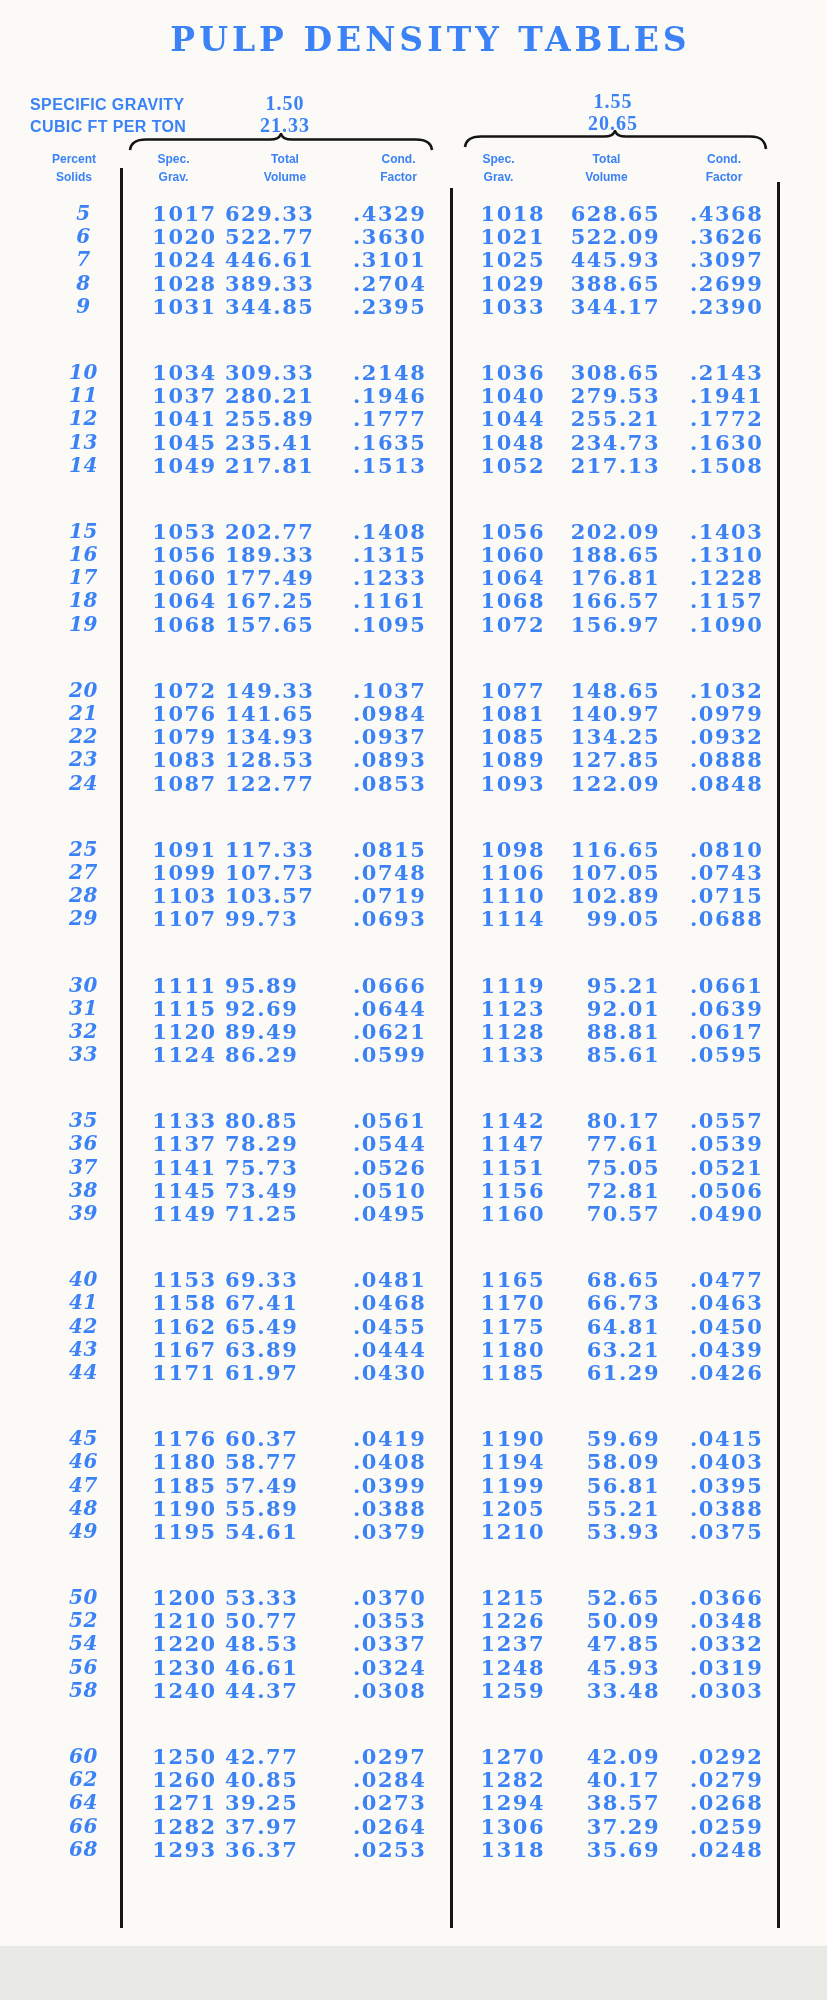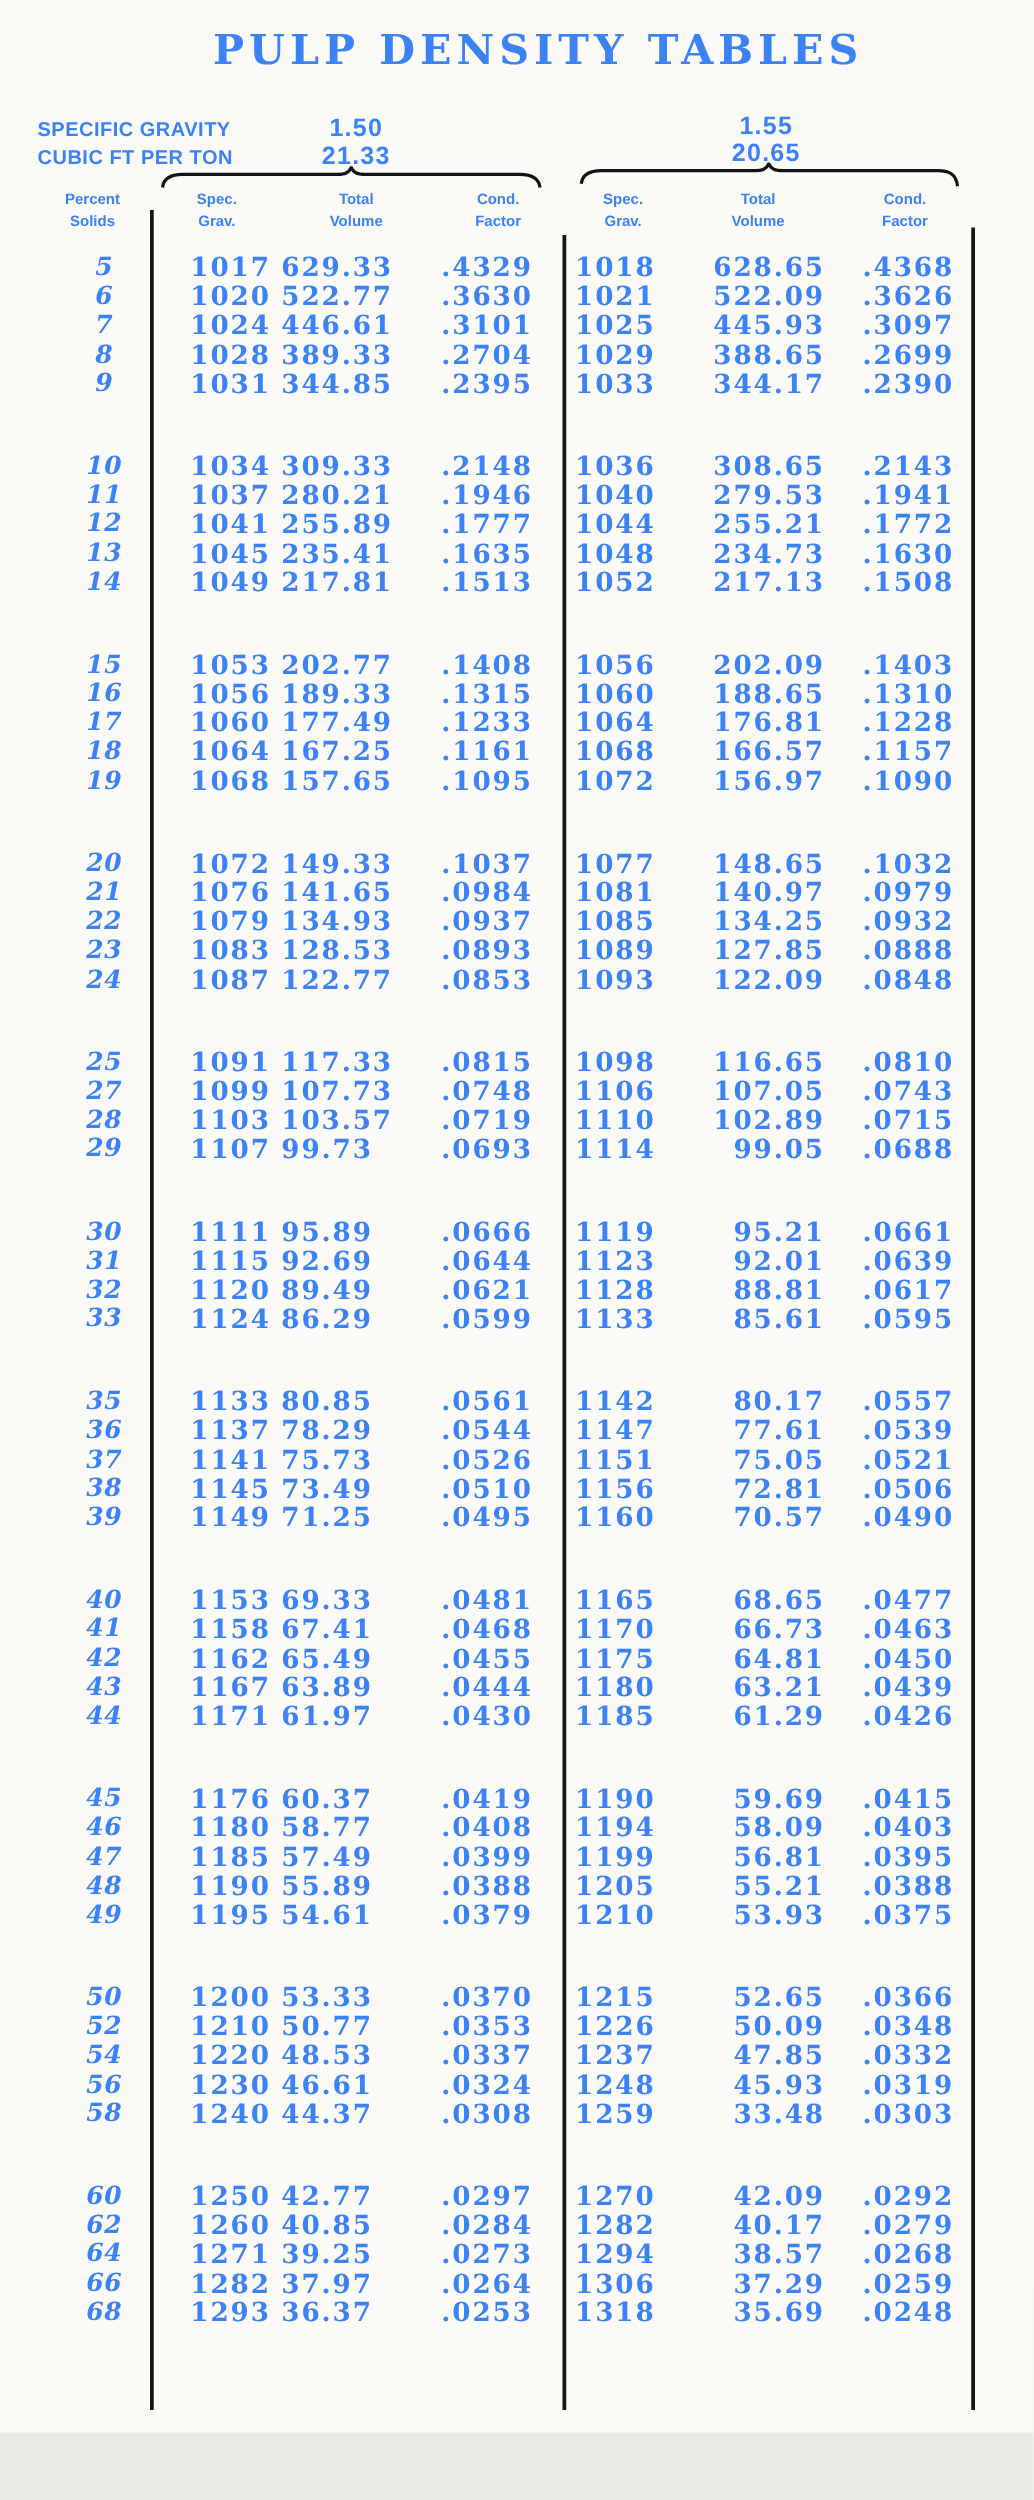--- a/index.html
+++ b/index.html
@@ -30,7 +30,7 @@
   .hdr-label.l2{top:118px;}
   .hdr-val{
     position:absolute;width:110px;text-align:center;
-    font-family:Liberation Sans, sans-serif;
+    font-family:Liberation Serif, serif;
     font-weight:700;font-size:20px;letter-spacing:1px;
     white-space:nowrap;
   }

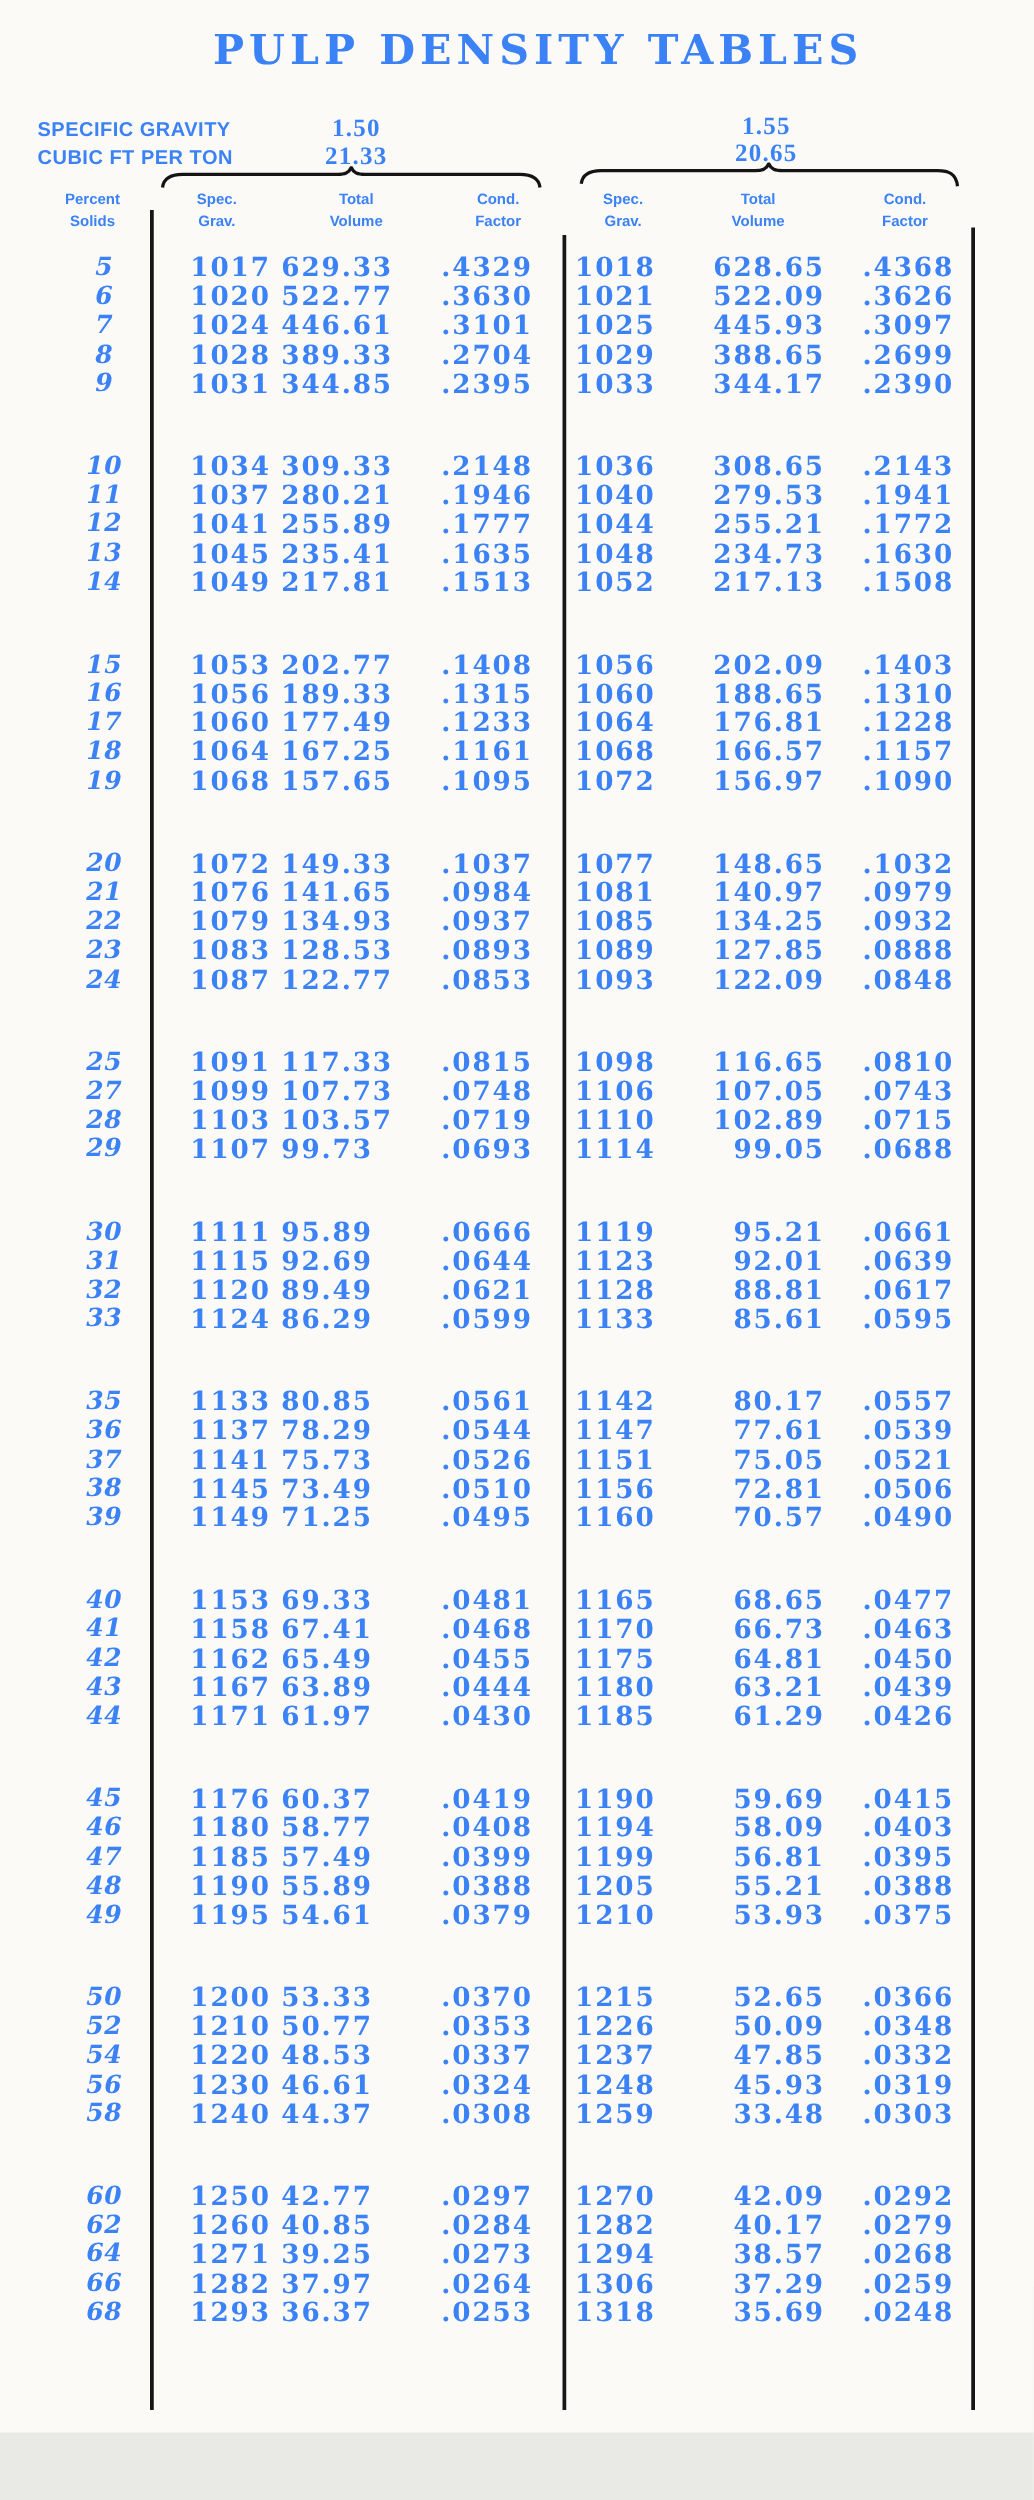--- a/index.html
+++ b/index.html
@@ -62,7 +62,7 @@
   .c.lsg{text-align:center;padding-left:22px;}
   .c.lvol{padding-right:8px;}
   .c.lcf{text-align:left;padding-left:8px;}
-  .c.rsg{text-align:left;padding-left:8px;}
+  .c.rsg{text-align:right;padding-left:8px;}
   .c.rvol{text-align:right;padding-right:8px;}
   .c.rcf{text-align:left;padding-left:22px;}
   .vrule{position:absolute;width:3px;background:#161616;}

